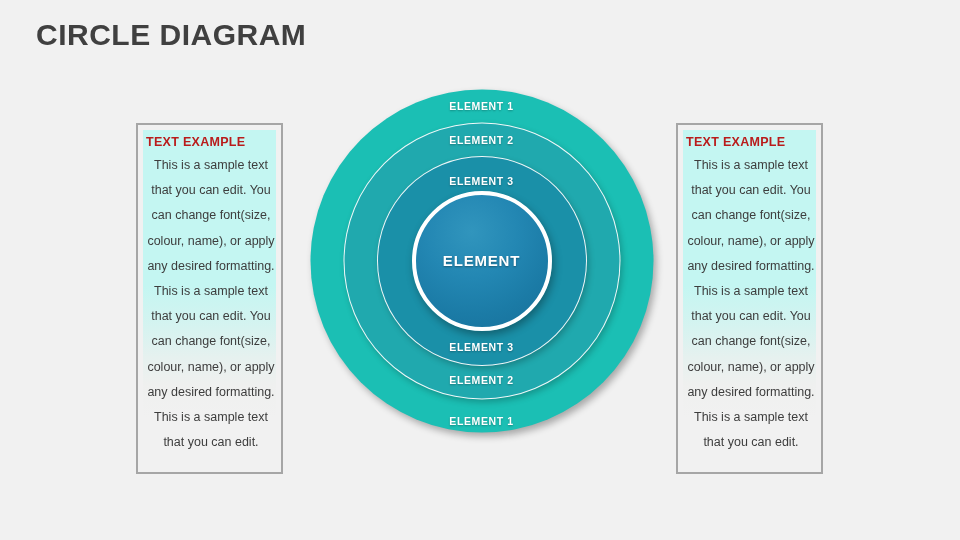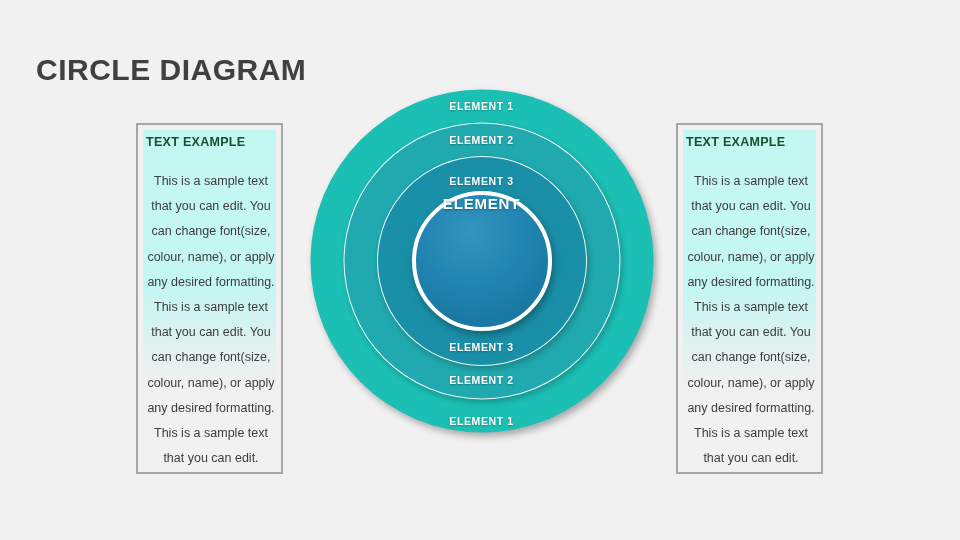--- a/index.html
+++ b/index.html
@@ -26,7 +26,6 @@
     letter-spacing:0.5px;
     color:#404040;
     white-space:nowrap;
-    margin-top:35px;
   }
 
   

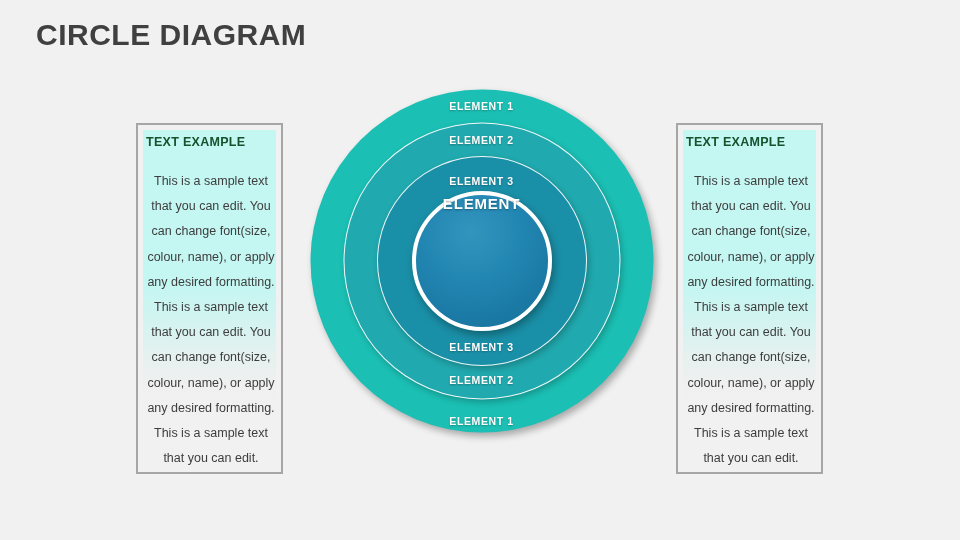--- a/index.html
+++ b/index.html
@@ -68,10 +68,10 @@
   .tb-heading {
     font-size:12.5px;
     font-weight:bold;
-    color:#14532d;
+    color:#b91c1c;
     letter-spacing:0.3px;
     line-height:17px;
-    margin-bottom:18px;
+    margin-bottom:2px;
     padding-left:2px;
   }
 

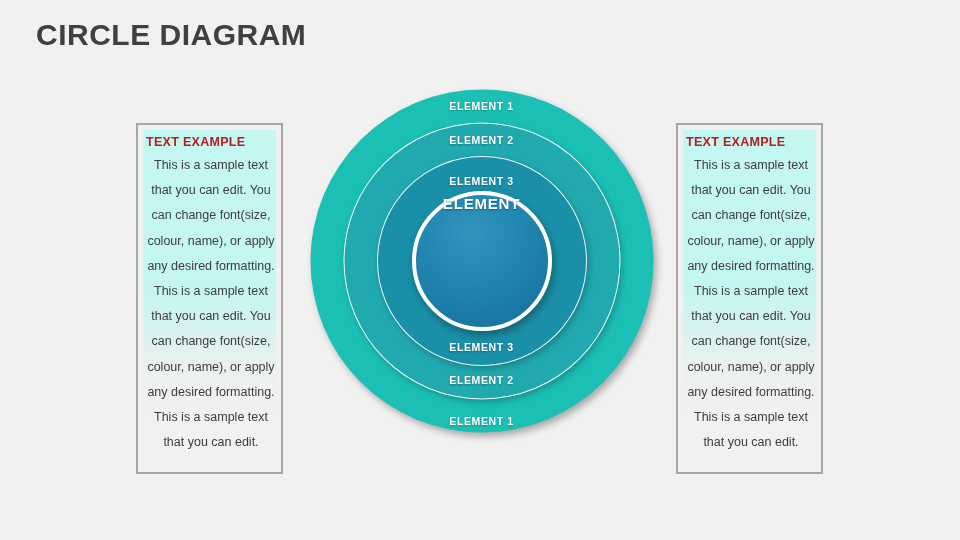--- a/index.html
+++ b/index.html
@@ -121,6 +121,7 @@
     background:radial-gradient(circle at 42% 28%, #3195bd 0%, #2387b3 38%, #1b7ba6 68%, #176f99 100%);
     box-shadow:2px 4px 8px rgba(0,0,0,0.33);
     display:flex;
+    align-items:center;
     justify-content:center;
   }
 

